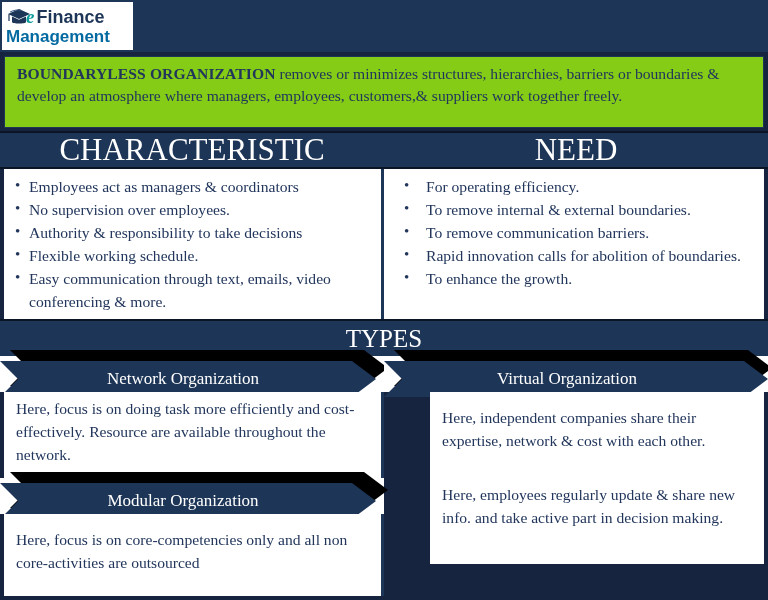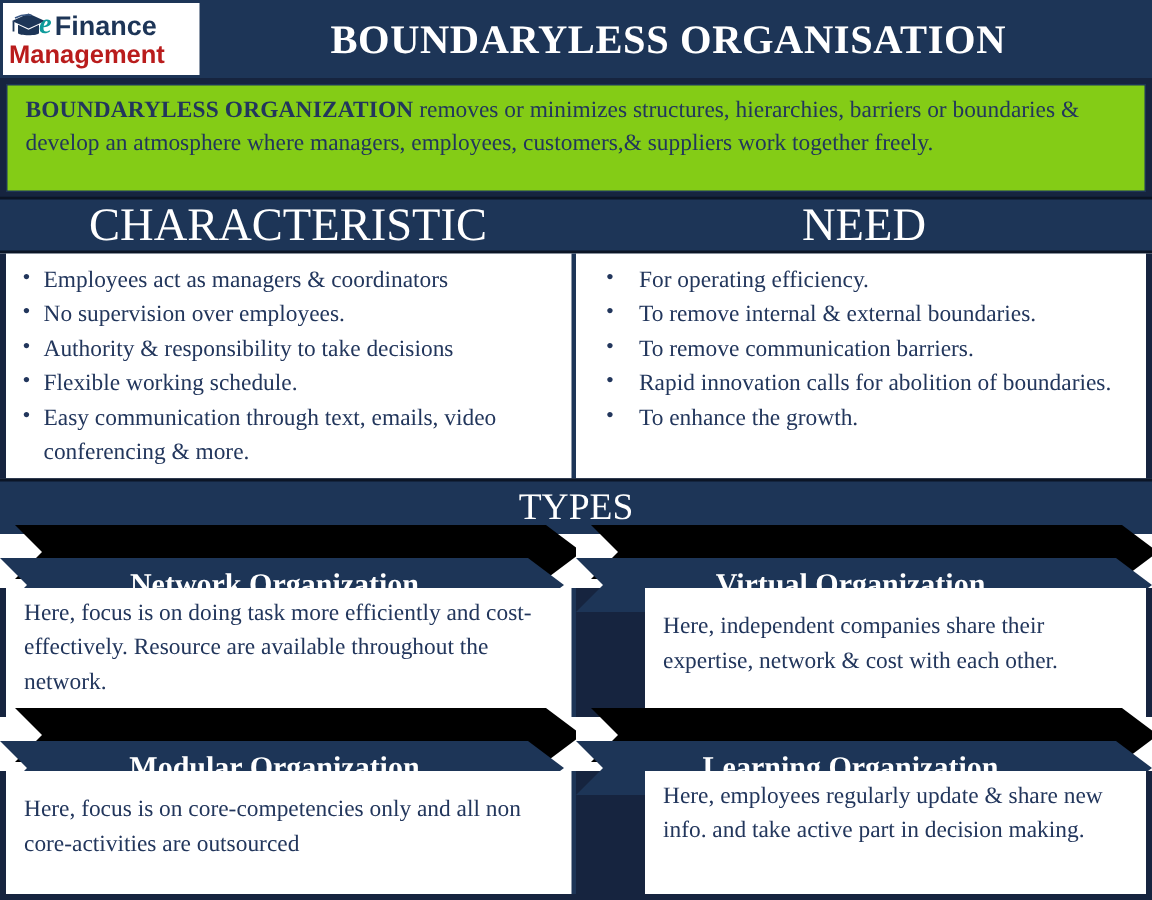--- a/index.html
+++ b/index.html
@@ -66,7 +66,7 @@
     font-family: "Liberation Sans", sans-serif;
     font-weight: bold;
     font-size: 17px;
-    color: #b91c1c;
+    color: #0369a1;
     line-height: 19px;
     margin-top: -1px;
   }

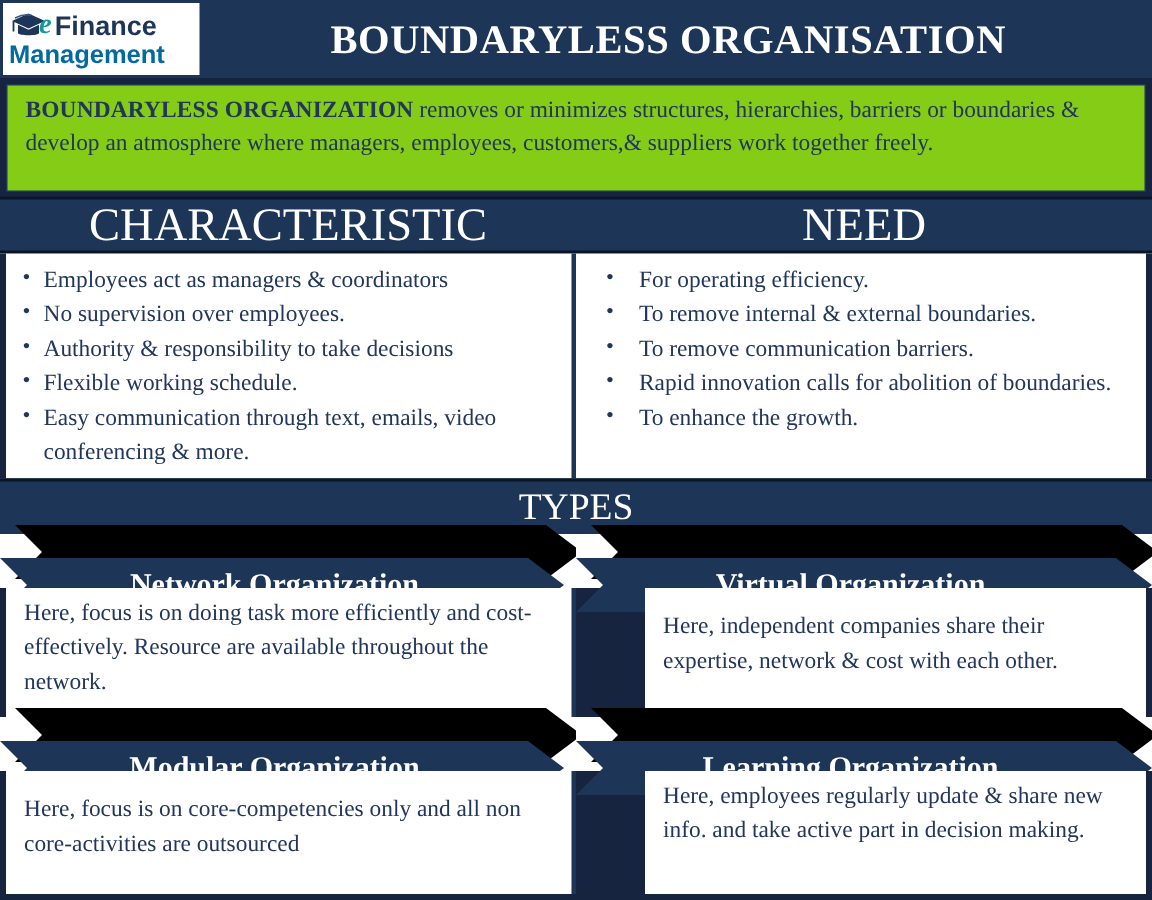--- a/index.html
+++ b/index.html
@@ -275,7 +275,6 @@
       </div>
       <div class="logo-mgmt">Management</div>
     </div>
-    <div class="header-title">BOUNDARYLESS ORGANISATION</div>
   </div>
 
   <div class="intro">

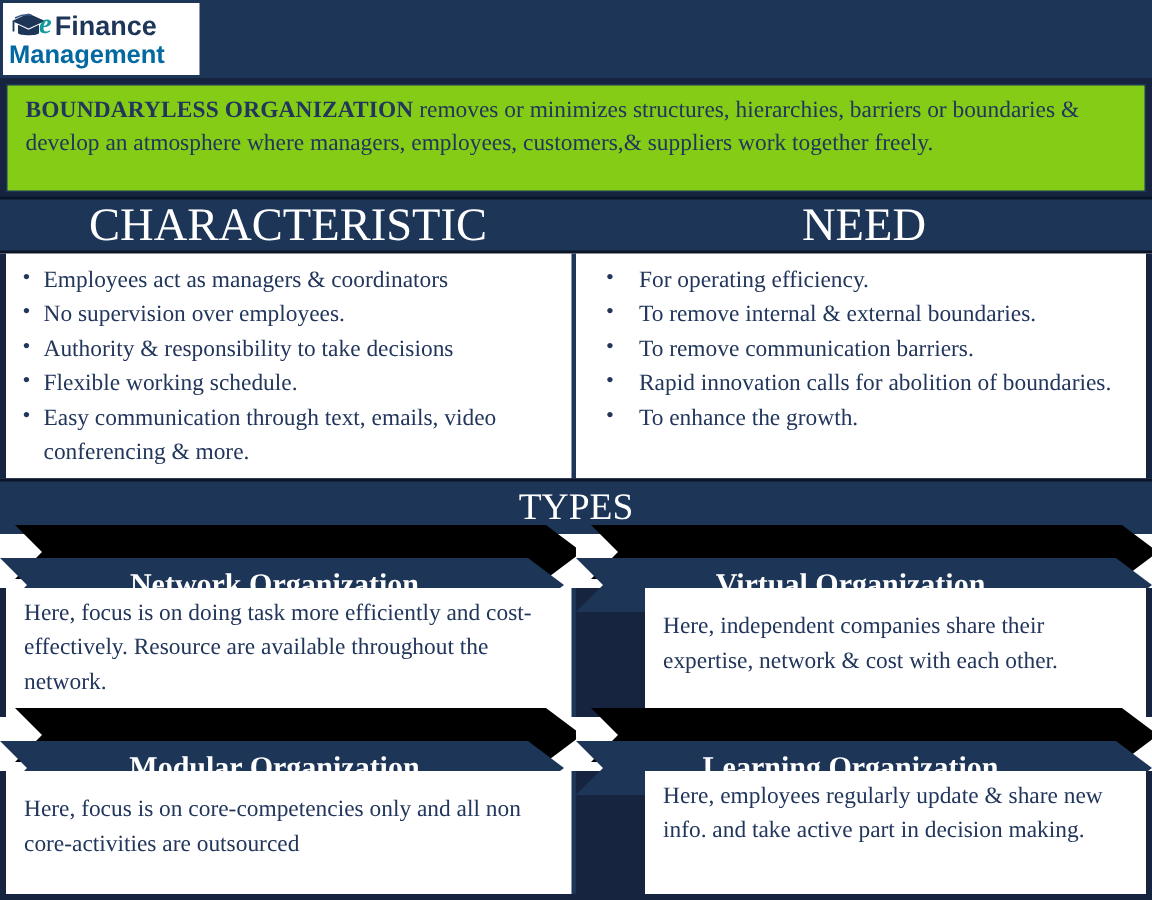--- a/index.html
+++ b/index.html
@@ -215,7 +215,7 @@
   }
   .arrow {
     position: absolute;
-    left: 0; top: 16px;
+    left: 0; top: 5px;
     width: 384px; height: 36px;
     background: #1d3557;
     clip-path: polygon(0 0, 360px 0, 384px 18px, 360px 36px, 0 36px, 18px 18px);
@@ -223,10 +223,9 @@
     align-items: center;
     justify-content: center;
     color: #ffffff;
-    font-size: 20px;
+    font-size: 17px;
     box-sizing: border-box;
     padding-right: 18px;
-    font-weight: bold;
   }
   .arrow-body-left  { clip-path: polygon(0 0, 352px 0, 376px 18px, 352px 36px, 0 36px, 18px 18px); }
 

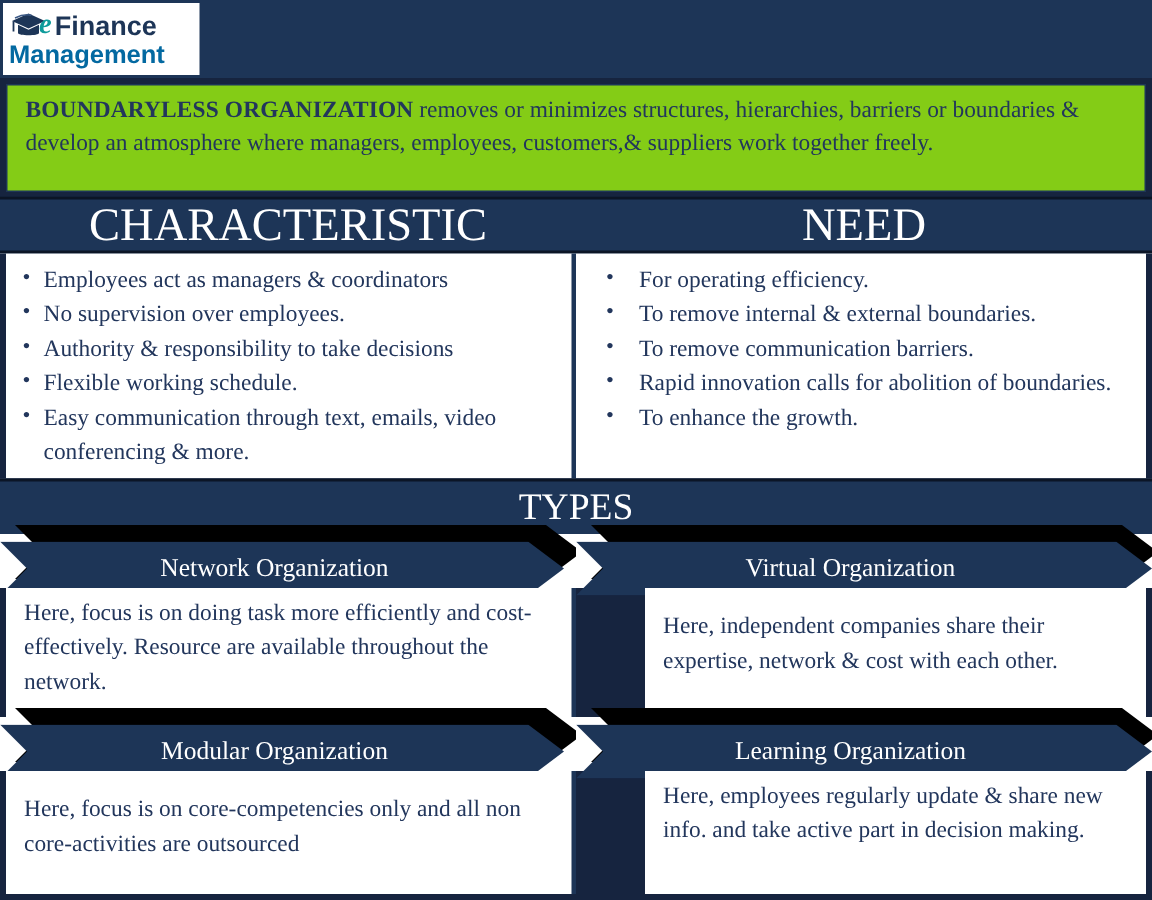--- a/index.html
+++ b/index.html
@@ -335,10 +335,6 @@
     </div>
 
     <div class="type-cell tc-br">
-      <div class="arrow-wrap">
-        <div class="arrow-shadow"></div>
-        <div class="arrow">Learning Organization</div>
-      </div>
       <div class="type-body tb-right">Here, employees regularly update &amp; share new info. and take active part in decision making.</div>
     </div>
 

